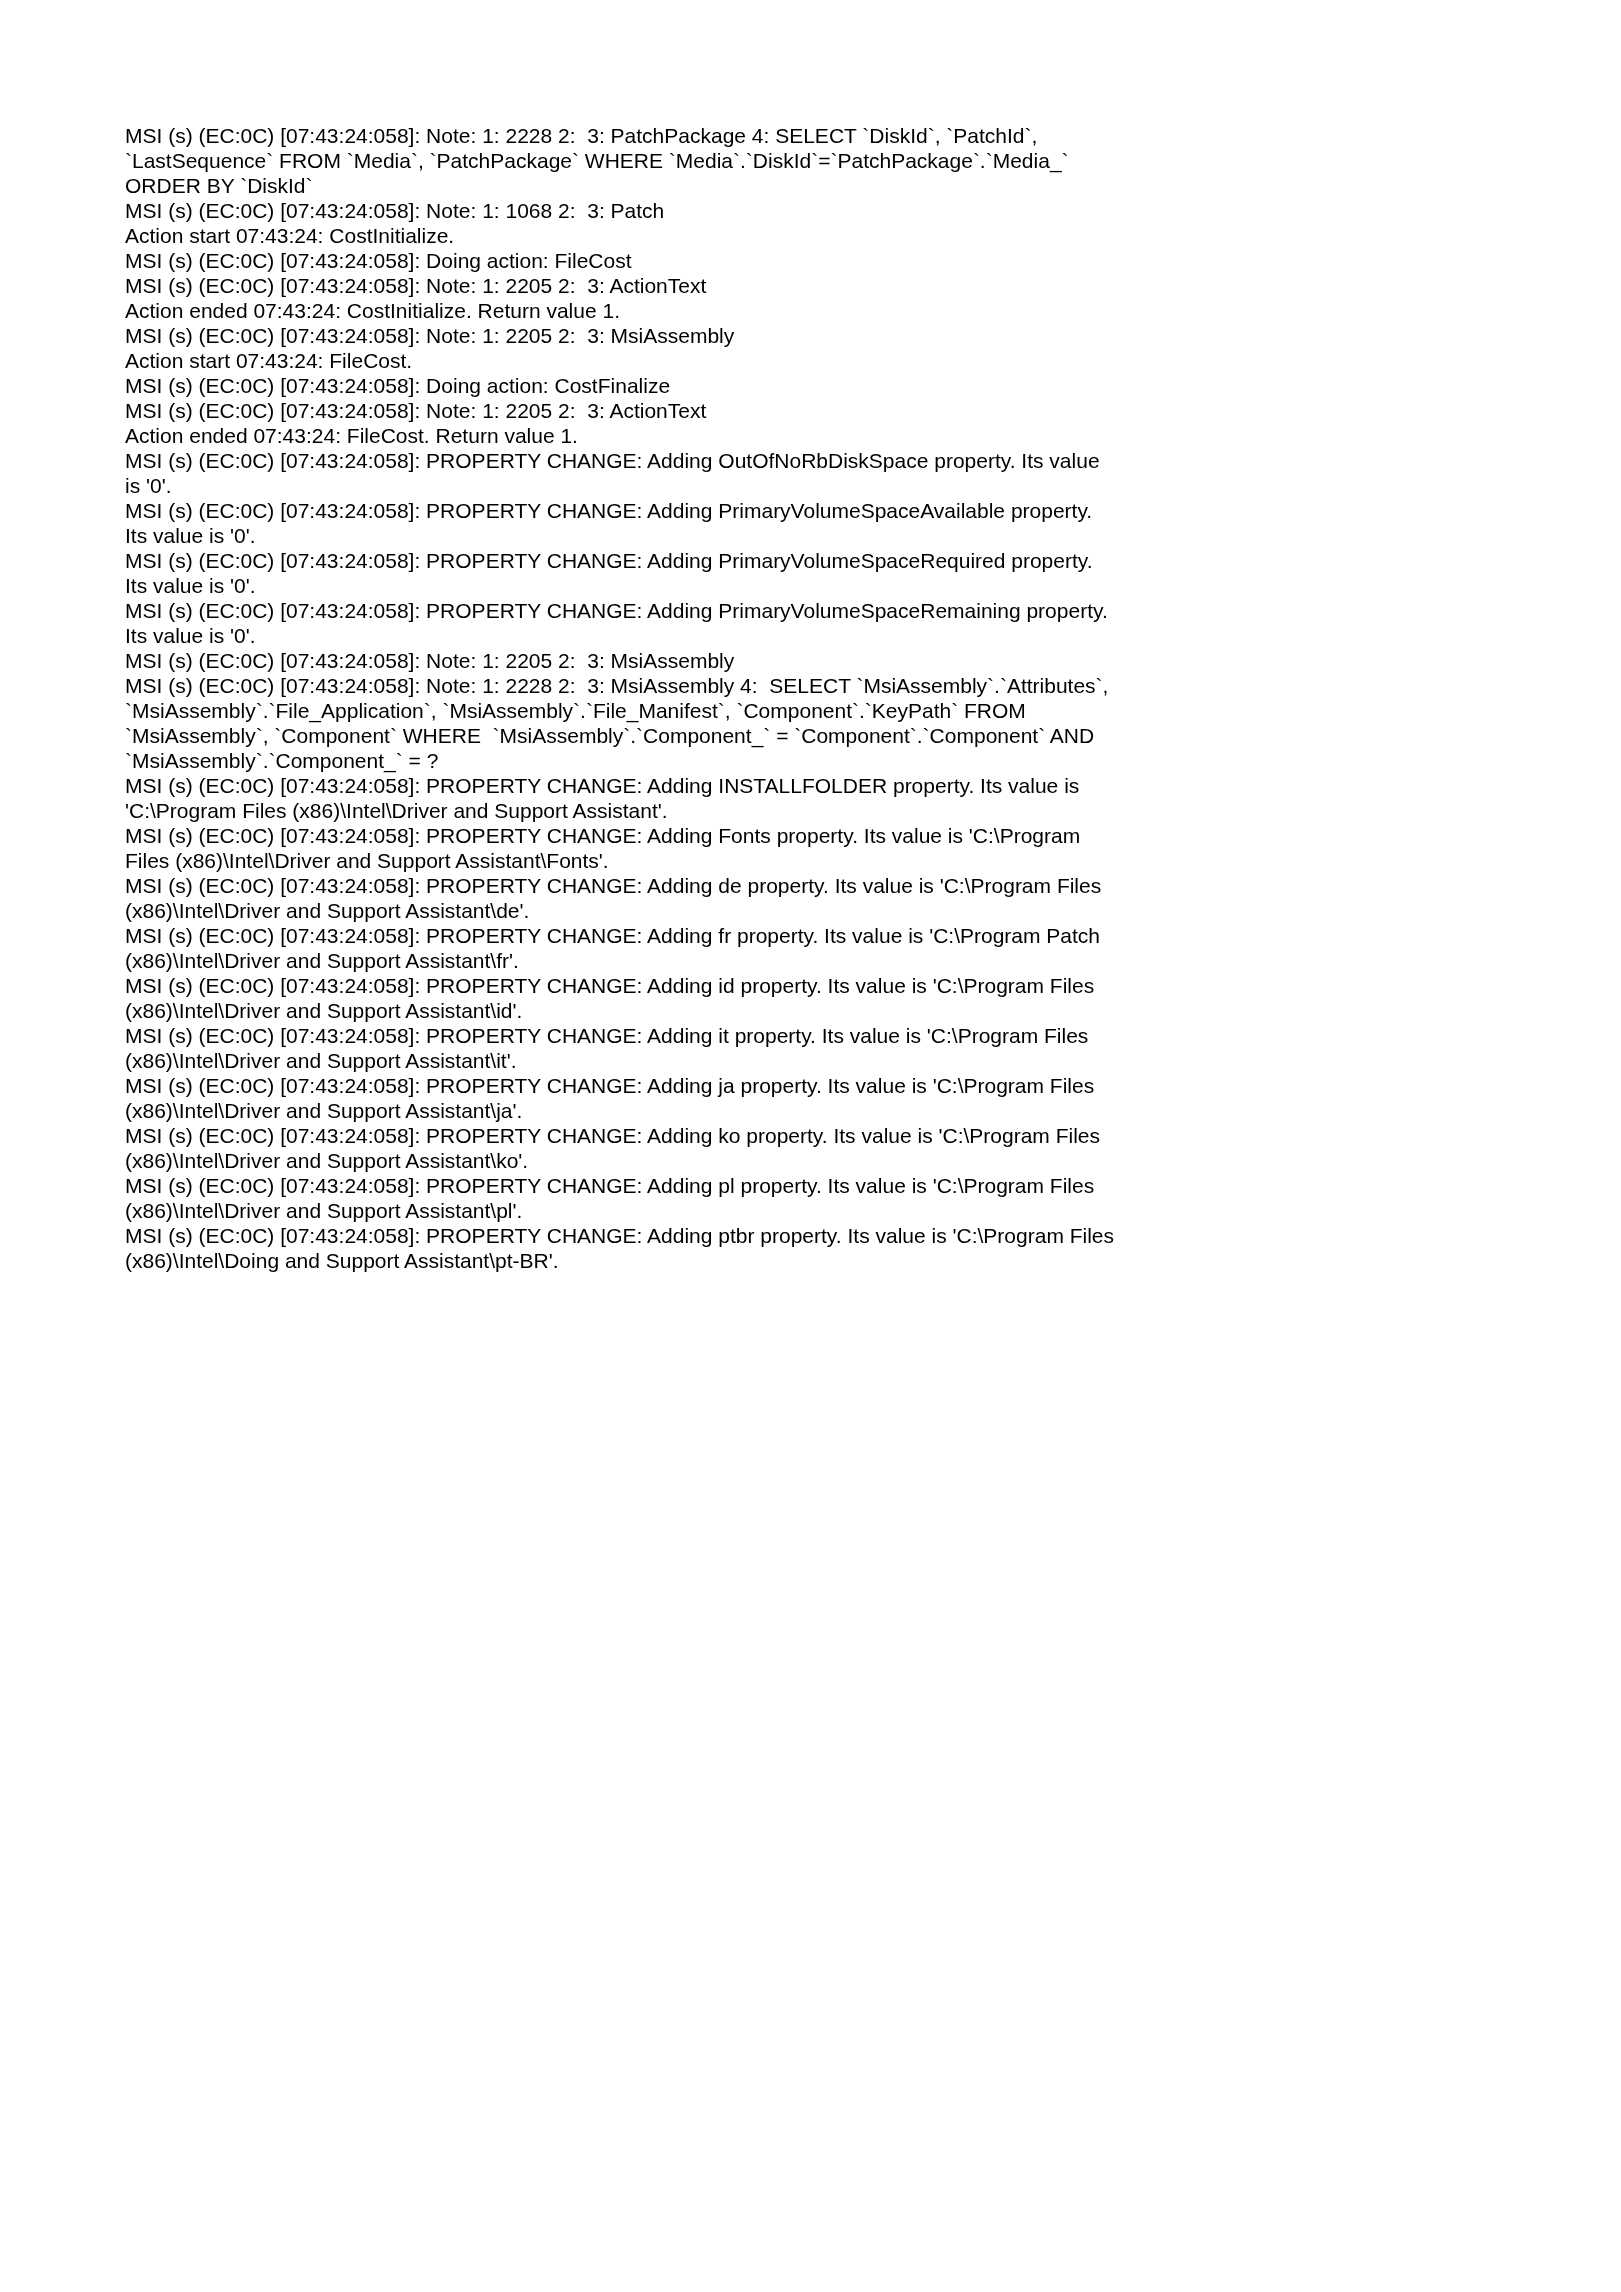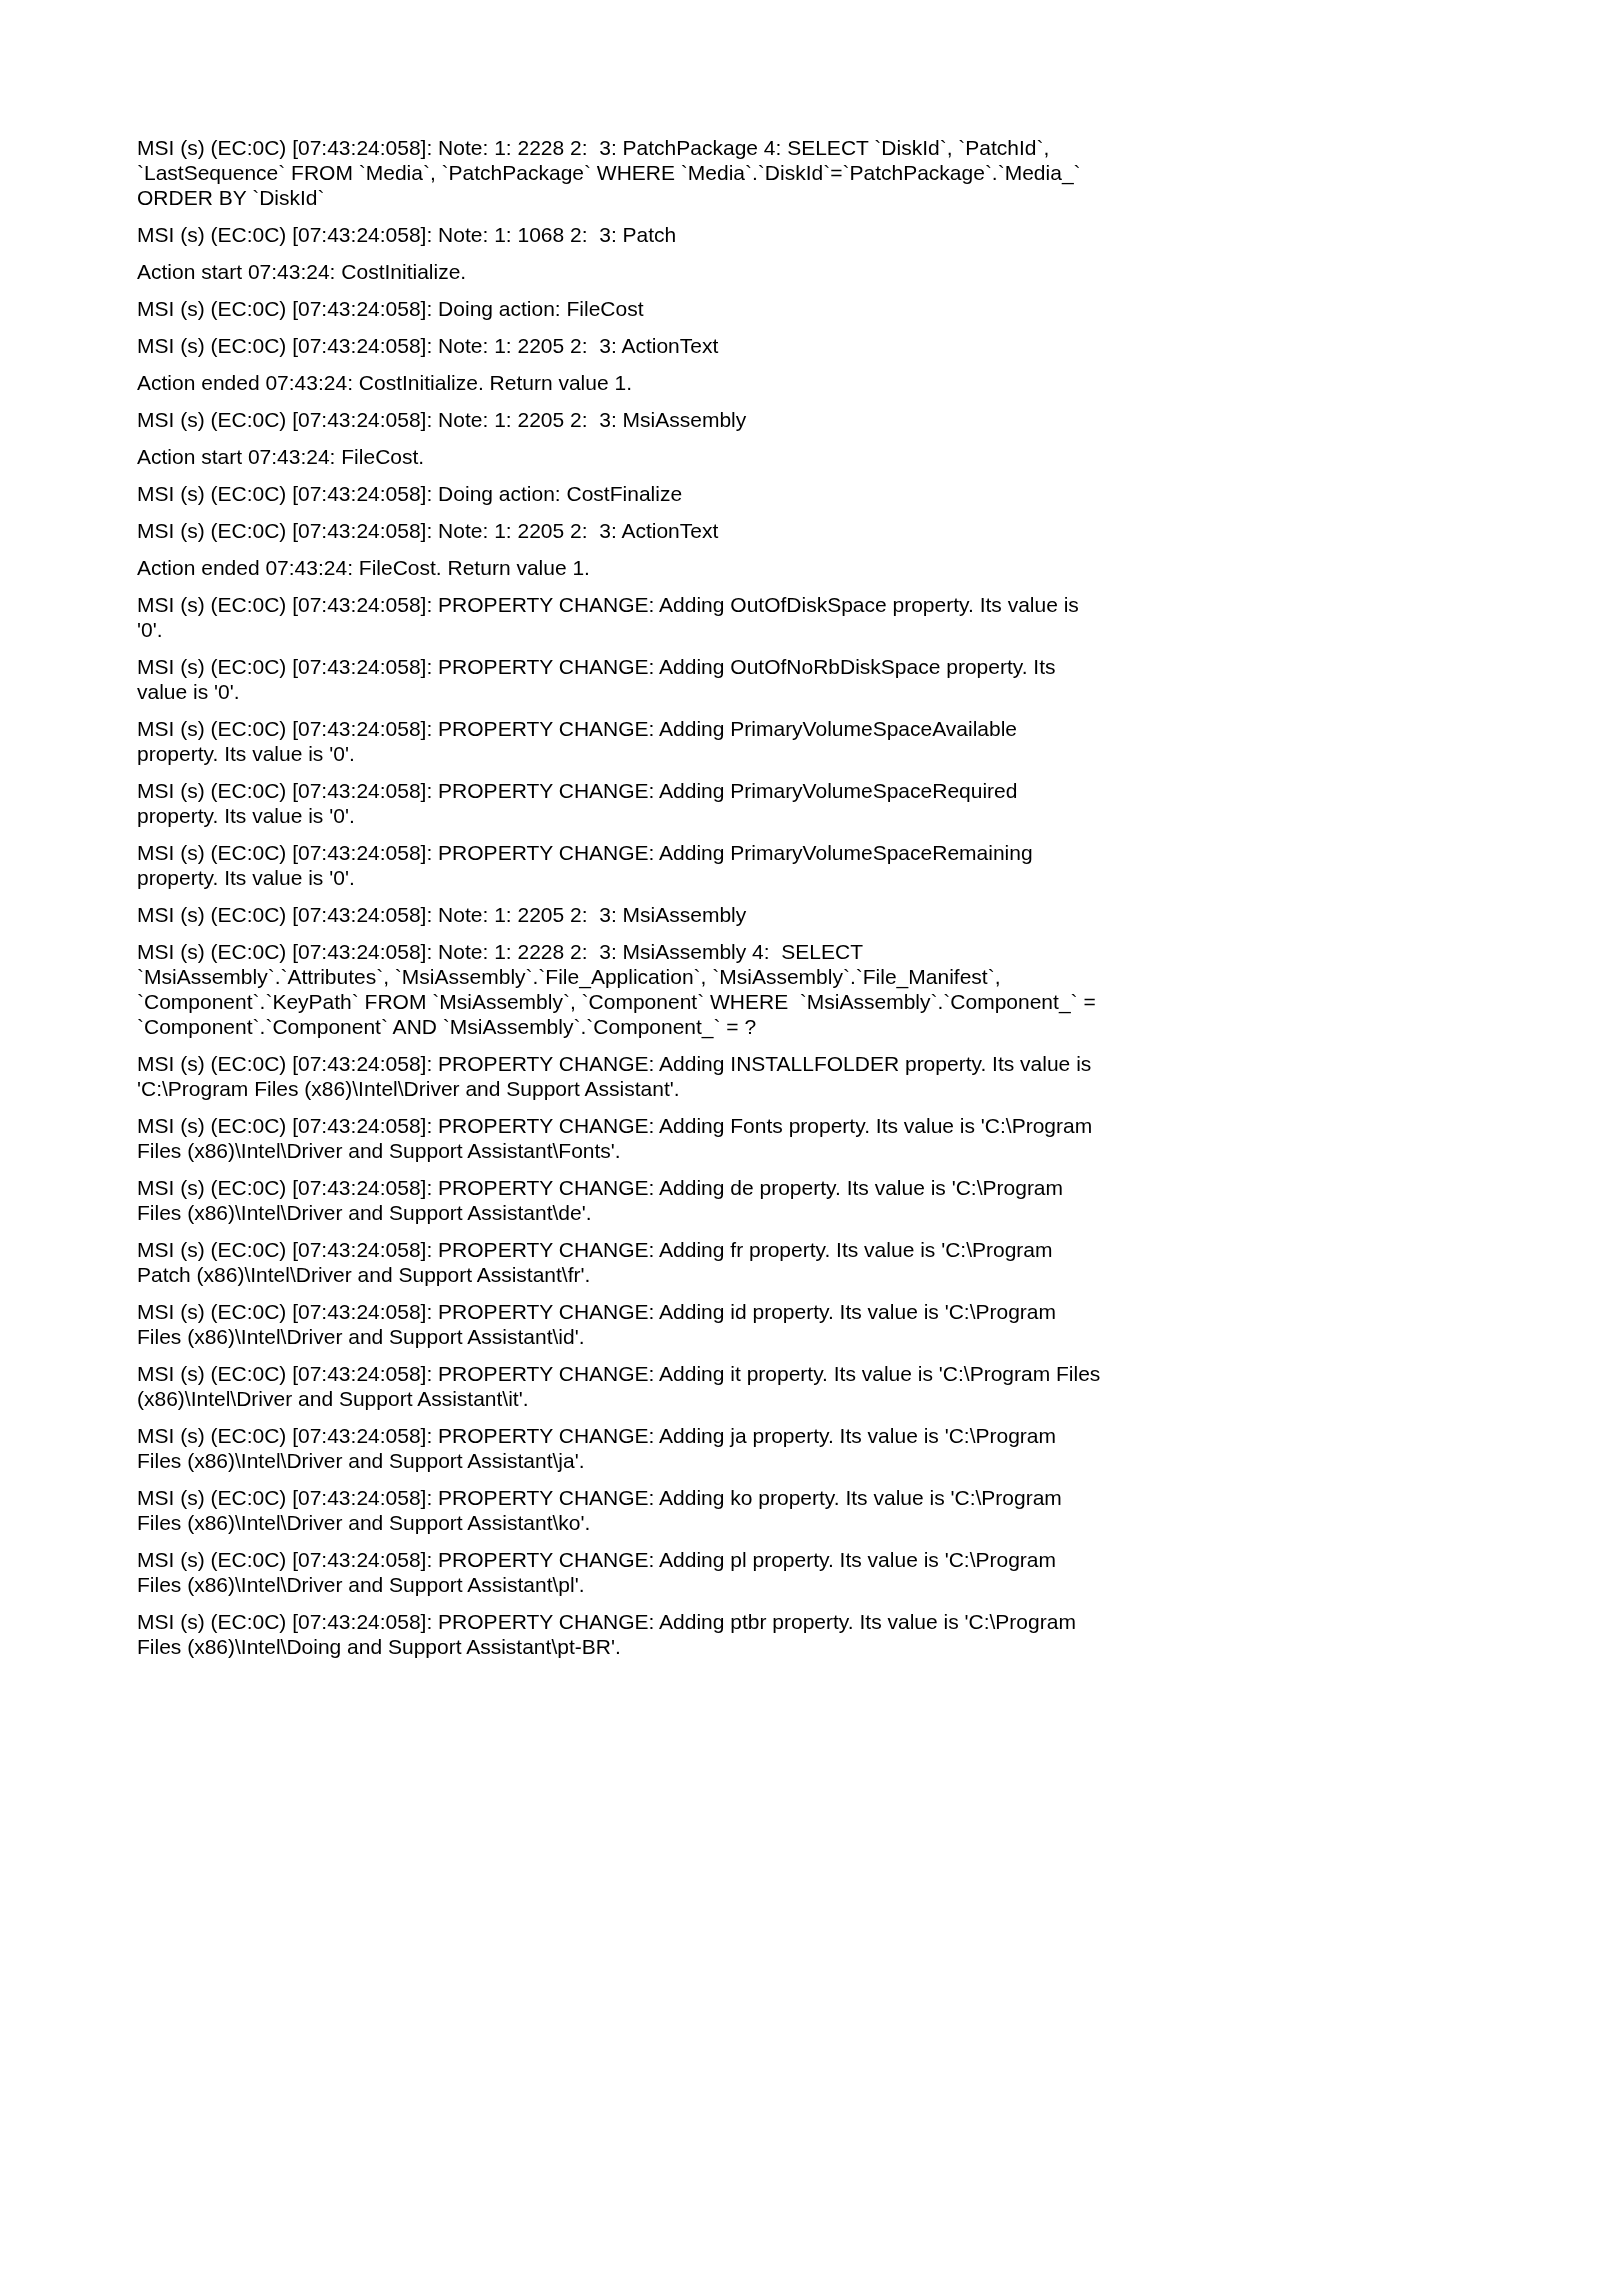--- a/index.html
+++ b/index.html
@@ -39,7 +39,7 @@
     word-wrap: break-word;
     overflow-wrap: break-word;
     letter-spacing: 0px;
-    margin: 12px;
+    margin: 0;
     padding: 0;
     text-align: left;
   }

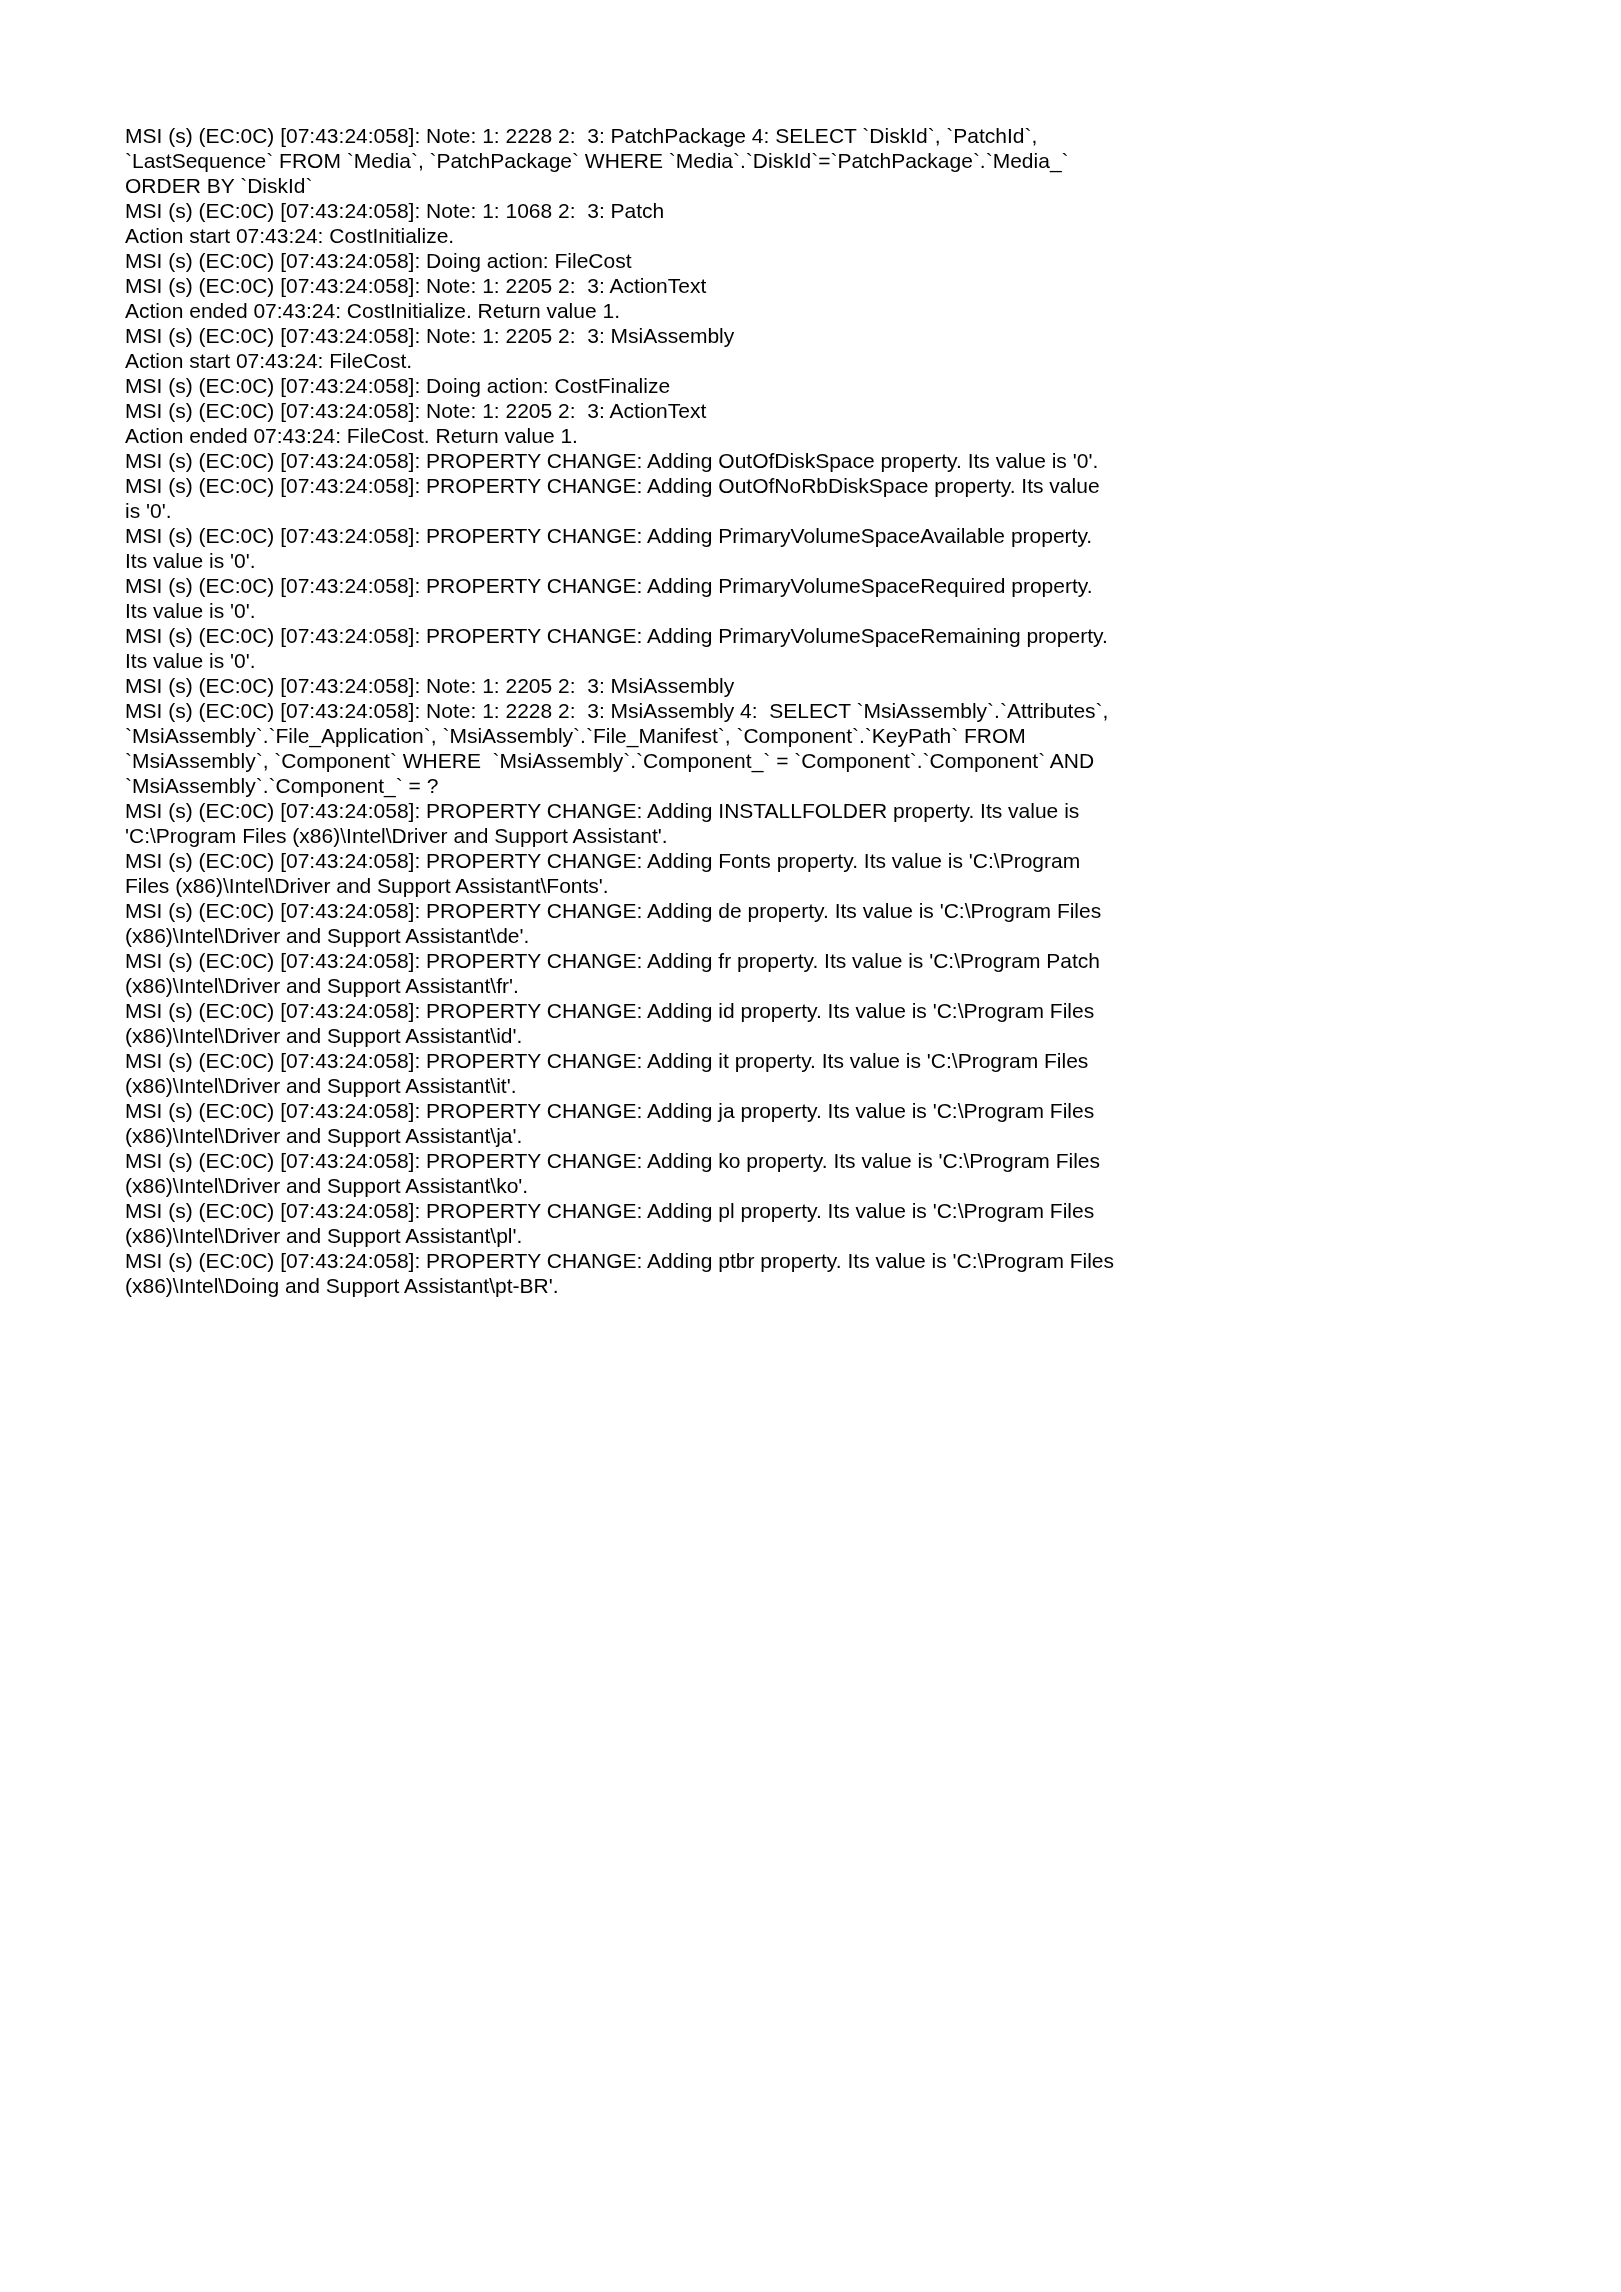--- a/index.html
+++ b/index.html
@@ -60,7 +60,6 @@
       <div class="log-line">MSI (s) (EC:0C) [07:43:24:058]: Doing action: CostFinalize</div>
       <div class="log-line">MSI (s) (EC:0C) [07:43:24:058]: Note: 1: 2205 2:  3: ActionText </div>
       <div class="log-line">Action ended 07:43:24: FileCost. Return value 1.</div>
-      <div class="log-line">MSI (s) (EC:0C) [07:43:24:058]: PROPERTY CHANGE: Adding OutOfDiskSpace property. Its value is '0'.</div>
       <div class="log-line">MSI (s) (EC:0C) [07:43:24:058]: PROPERTY CHANGE: Adding OutOfNoRbDiskSpace property. Its value is '0'.</div>
       <div class="log-line">MSI (s) (EC:0C) [07:43:24:058]: PROPERTY CHANGE: Adding PrimaryVolumeSpaceAvailable property. Its value is '0'.</div>
       <div class="log-line">MSI (s) (EC:0C) [07:43:24:058]: PROPERTY CHANGE: Adding PrimaryVolumeSpaceRequired property. Its value is '0'.</div>

